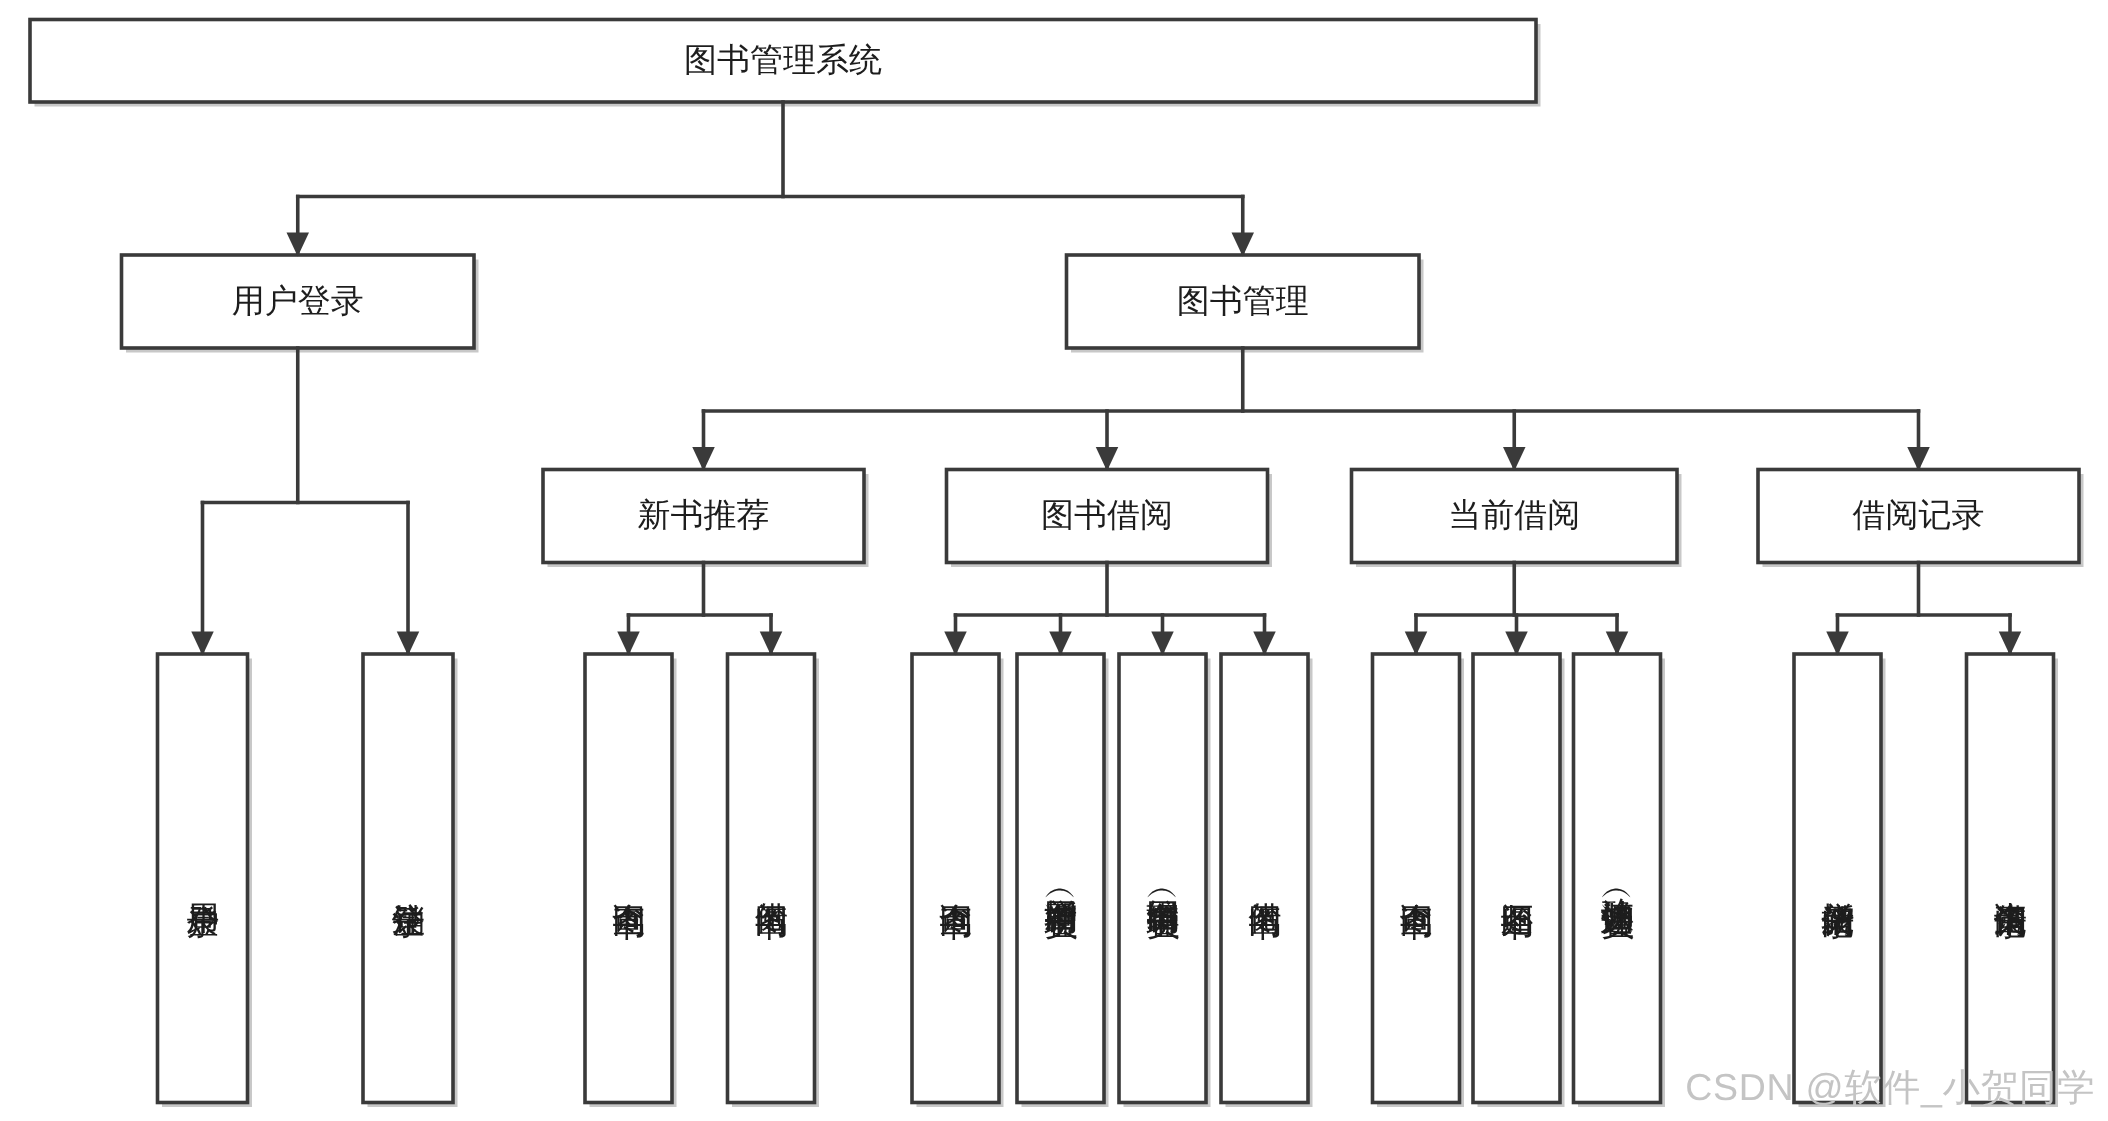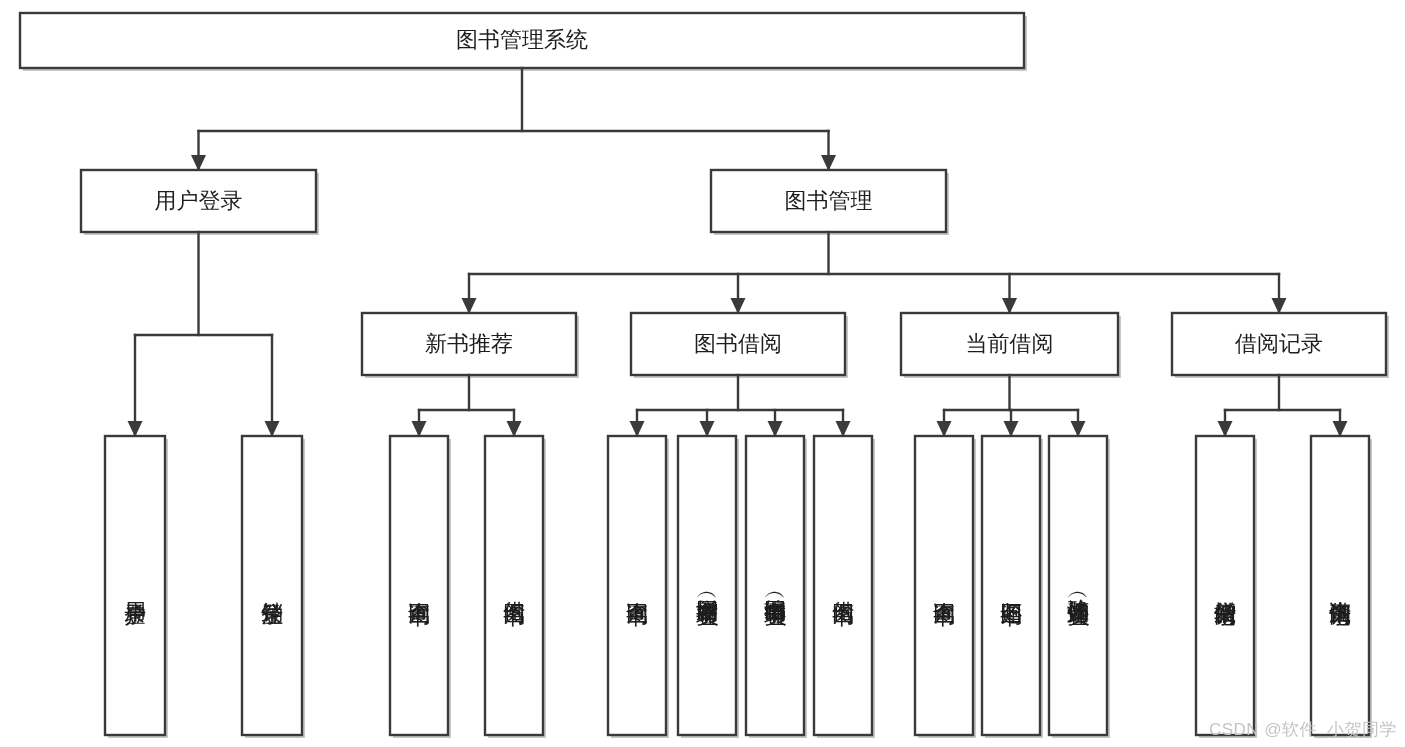--- a/index.html
+++ b/index.html
@@ -69,7 +69,7 @@
     right: 8px;
     bottom: 6px;
     font-family: "Liberation Sans", sans-serif;
-    font-size: 17px;
+    font-size: 25px;
     color: #c4c4c4;
     white-space: nowrap;
     letter-spacing: 0.5px;

